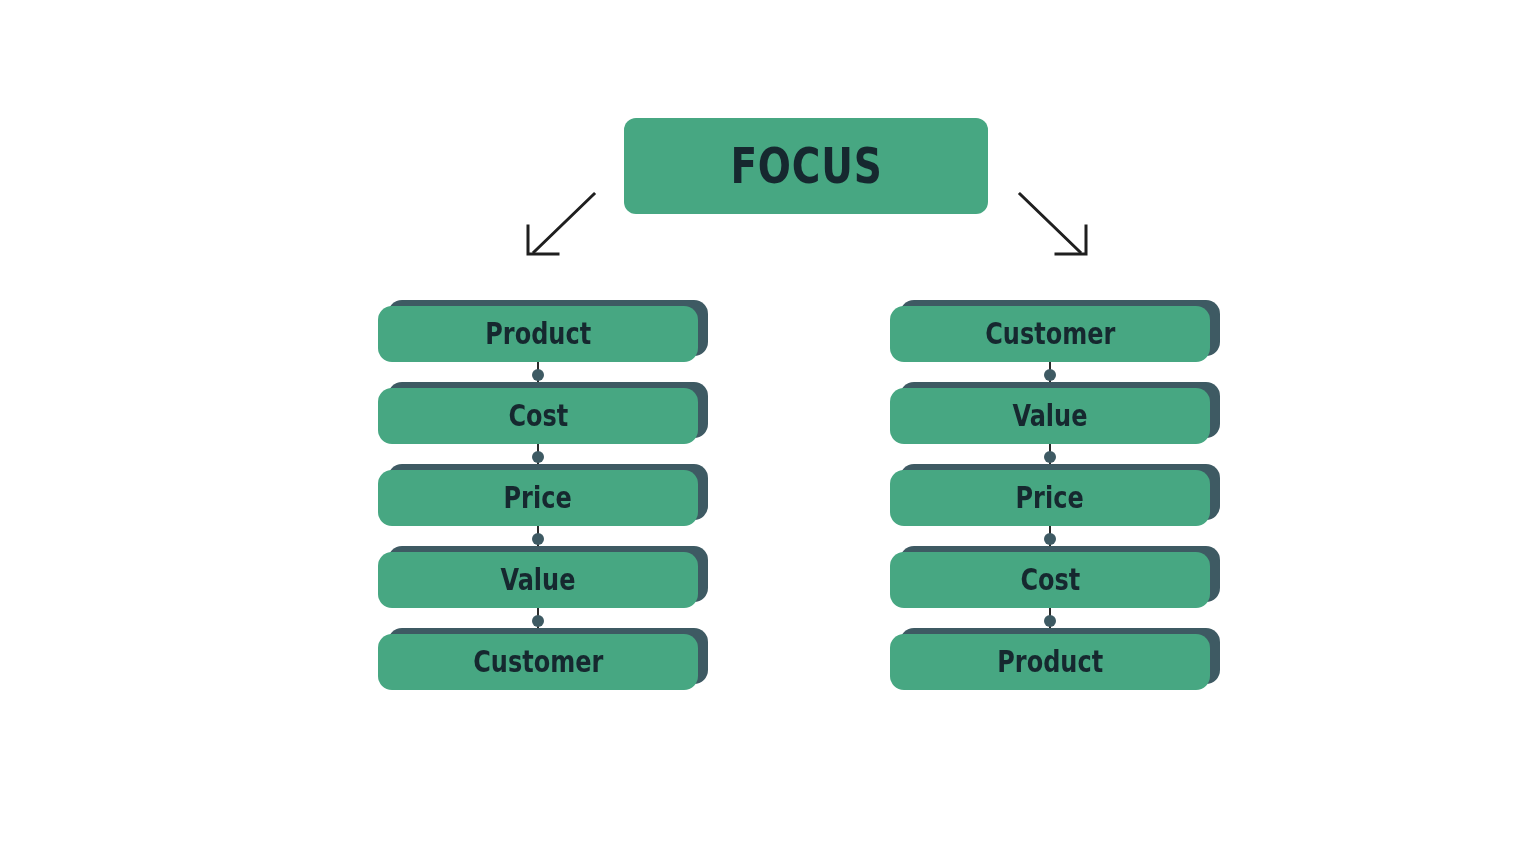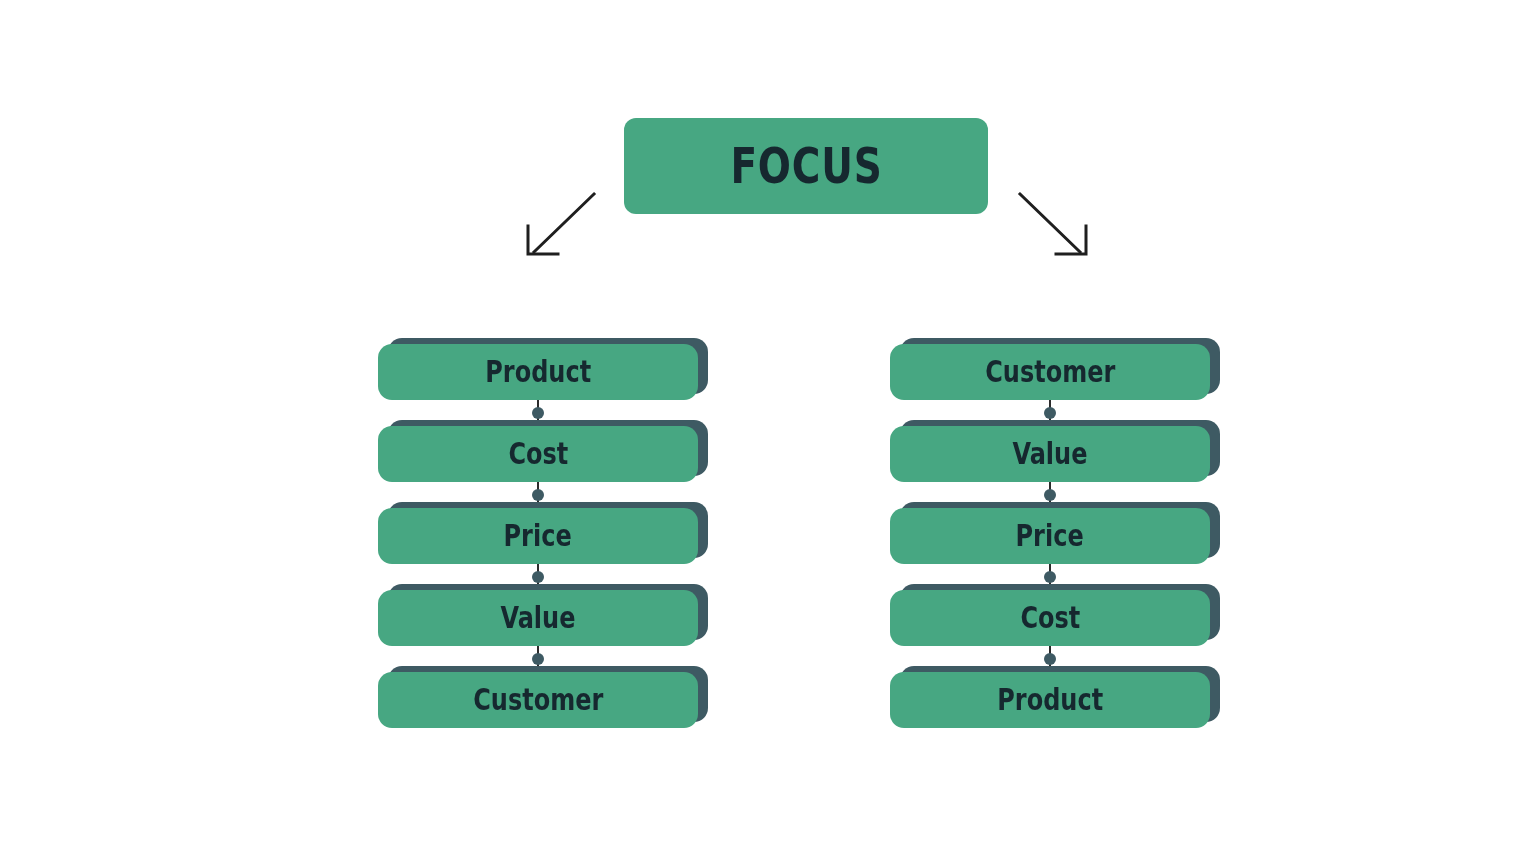--- a/index.html
+++ b/index.html
@@ -60,7 +60,6 @@
     position: absolute;
     top: 306px;
     width: 330px;
-    margin-top: 38px;
   }
   #column-left  { left: 378px; }
   #column-right { left: 890px; }

